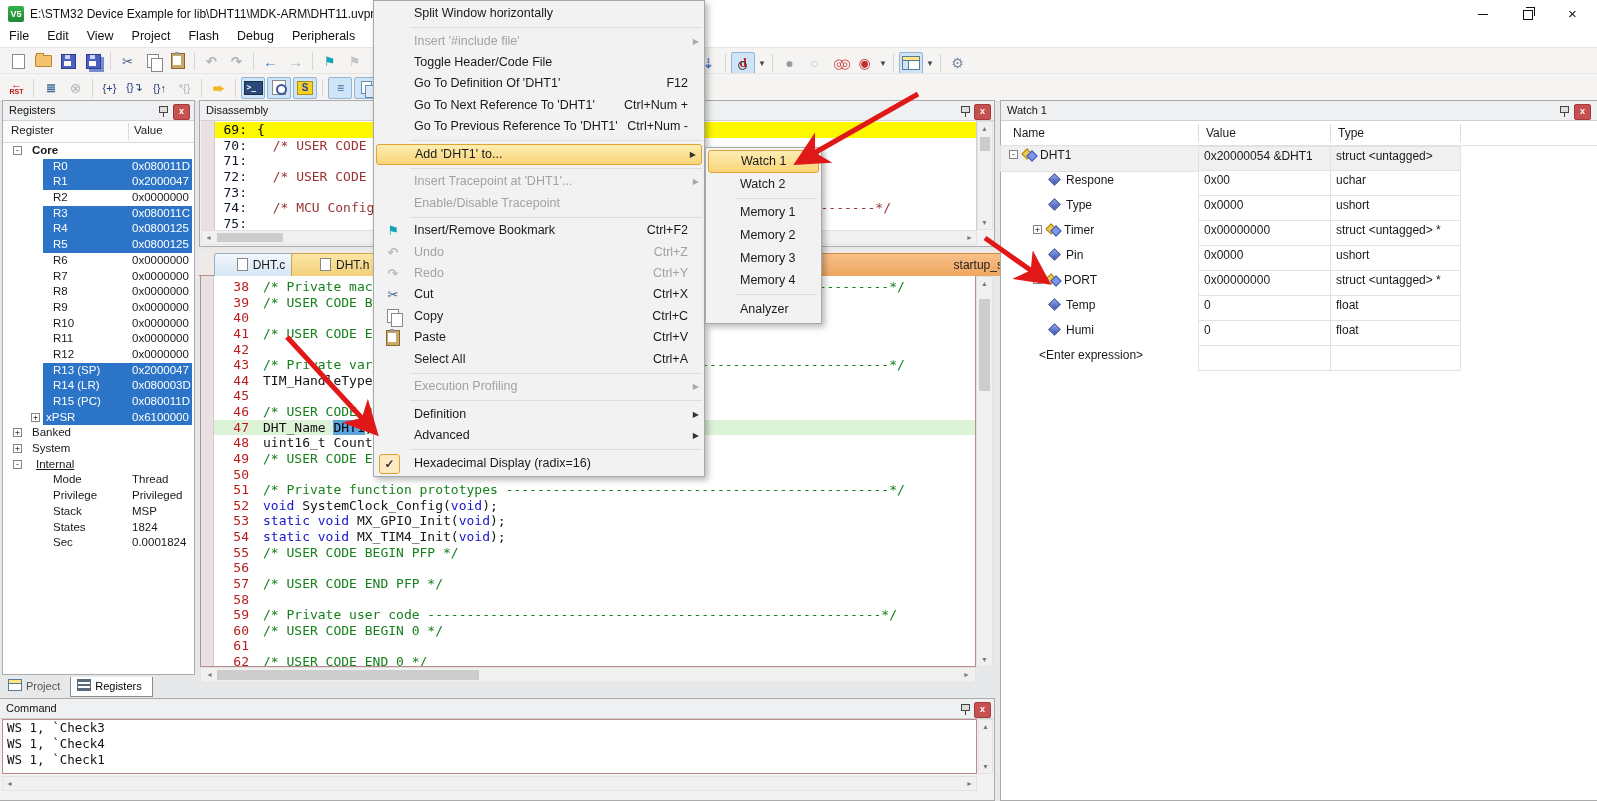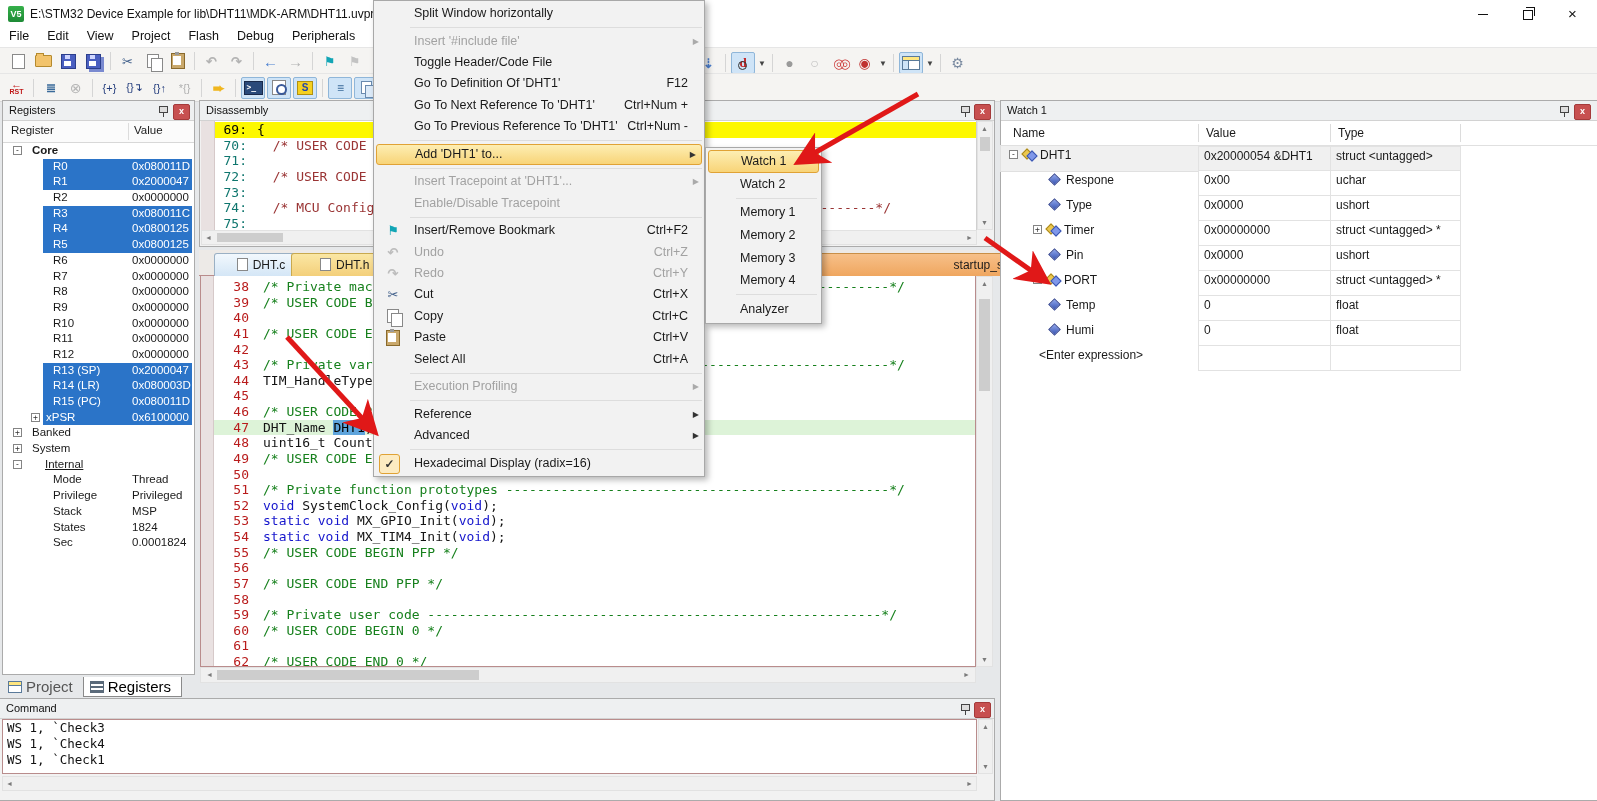--- a/index.html
+++ b/index.html
@@ -94,7 +94,7 @@
   #disasm-body{position:absolute;left:1px;right:17px;top:20px;bottom:16px;background:#fff;border-right:1px solid #d0d0d0;overflow:hidden;}
   #disasm-margin{position:absolute;left:0;top:0;bottom:0;width:13px;background:#e9e1e1;border-right:1px solid #d6c9c9;z-index:2;}
   .dline{position:relative;height:15.7px;font:13px/15.7px "DejaVu Sans Mono",monospace;white-space:pre;color:#9a3434;}
-  .dline .num{display:inline-block;width:46px;text-align:right;margin-right:10px;color:#0f766e;}
+  .dline .num{display:inline-block;width:46px;text-align:right;margin-right:10px;color:#0f172a;}
   .dline.hl{background:#fdf800;color:#000;}
   .dline.hl .num{color:#000;}
   

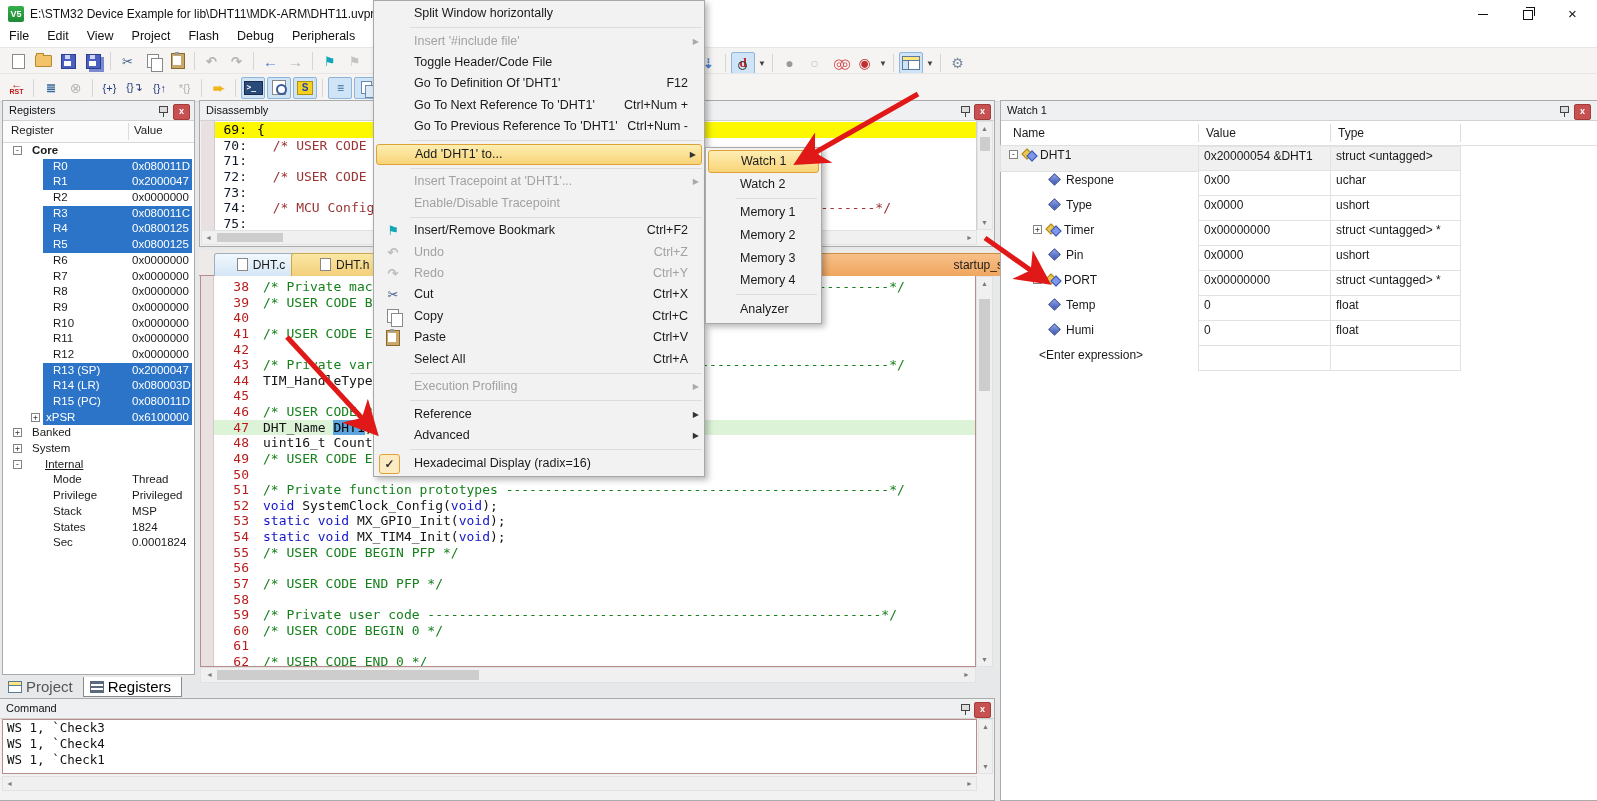--- a/index.html
+++ b/index.html
@@ -626,7 +626,7 @@
       <div class="cm-sep"></div>
       <div class="cm-item disabled"><span class="cm-label">Execution Profiling</span><span class="cm-arrow">▶</span></div>
       <div class="cm-sep"></div>
-      <div class="cm-item"><span class="cm-label">Reference</span><span class="cm-arrow">▶</span></div>
+      <div class="cm-item"><span class="cm-label">Definition</span><span class="cm-arrow">▶</span></div>
       <div class="cm-item"><span class="cm-label">Advanced</span><span class="cm-arrow">▶</span></div>
       <div class="cm-sep"></div>
       <div class="cm-item"><span class="cm-check">✓</span><span class="cm-label">Hexadecimal Display (radix=16)</span></div>

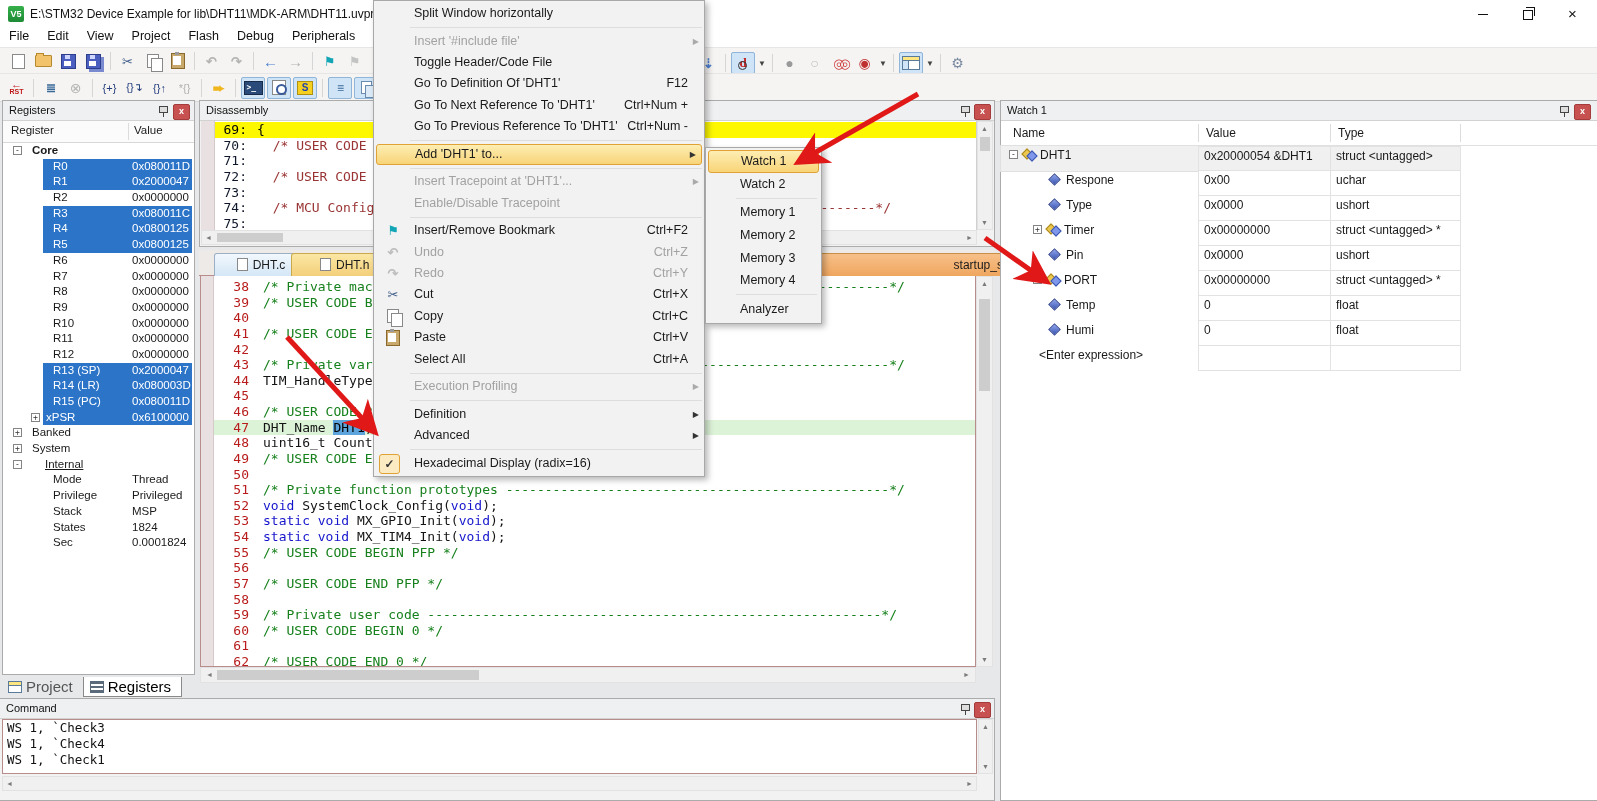--- a/index.html
+++ b/index.html
@@ -412,7 +412,7 @@
         </div>
         <div class="rrow">
           <span class="exp" style="left: 10px;">-</span>
-          <span class="rlab" style="left: 42px; text-decoration: underline;">Internal</span>
+          <span class="rlab" style="left: 33px; text-decoration: underline;">Internal</span>
         </div>
         <div class="rrow">
           <span class="rlab" style="left: 50px;">Mode</span>

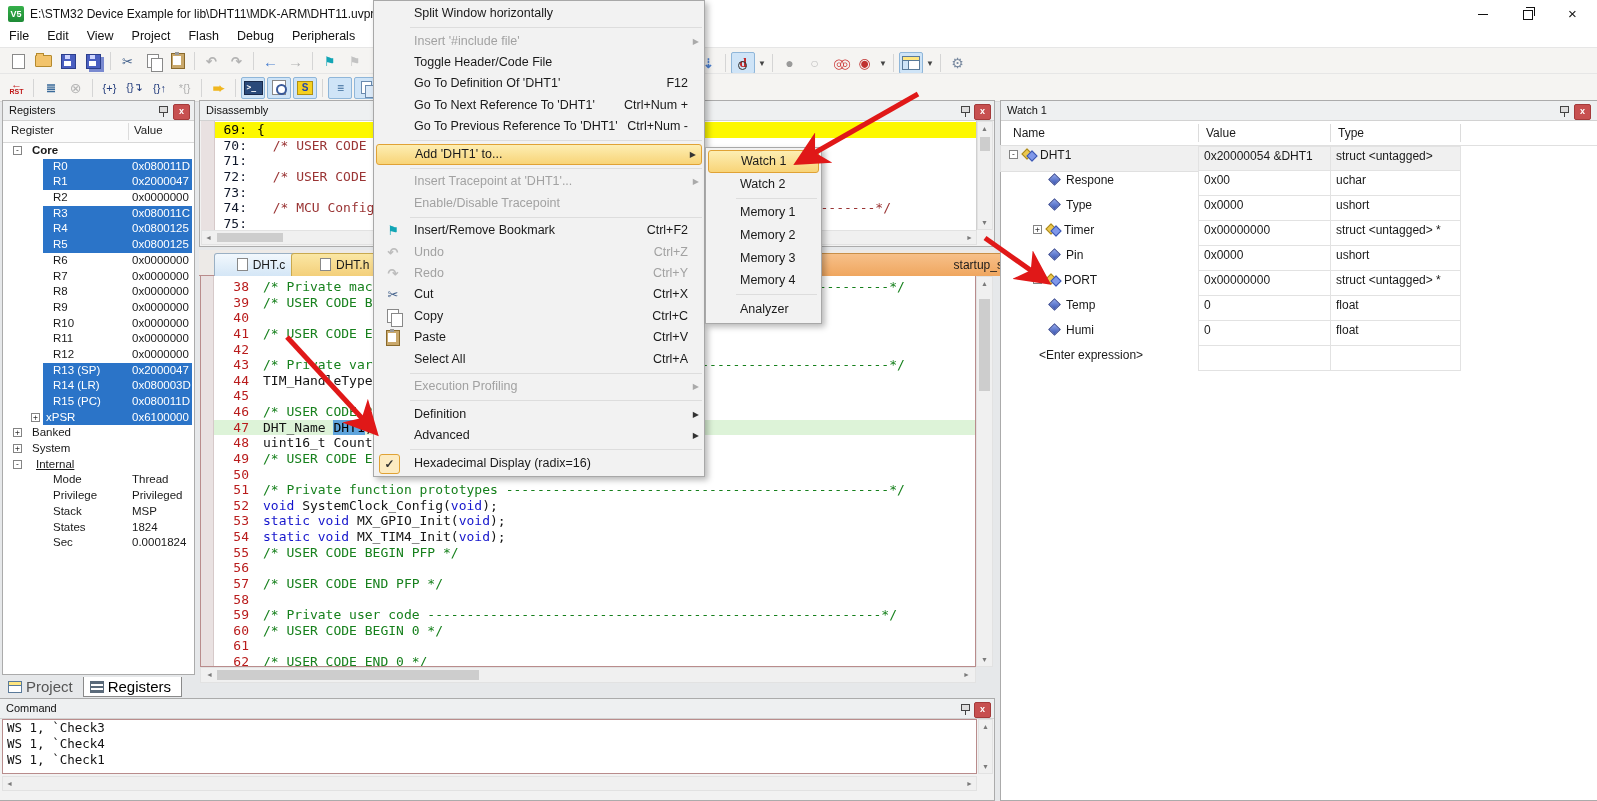--- a/index.html
+++ b/index.html
@@ -82,7 +82,7 @@
   .exp{position:absolute;top:3px;width:9px;height:9px;border:1px solid #848484;background:#fff;
        font:8px/8px "DejaVu Sans Mono",monospace;text-align:center;color:#333;box-sizing:border-box;}
   
-  #bl-tabs{position:absolute;left:2px;top:677px;height:21px;font-size:15px;}
+  #bl-tabs{position:absolute;left:2px;top:677px;height:21px;font-size:11px;}
   .bl-tab{display:inline-block;height:19px;line-height:19px;padding:0 10px 0 6px;color:#555;}
   .bl-tab.active{background:#fff;border:1px solid #8a8a8a;border-top:none;color:#000;}
   .ti-proj{display:inline-block;width:12px;height:10px;border:1px solid #5a7a9a;background:#fff;position:relative;vertical-align:-1px;margin-right:4px;}

